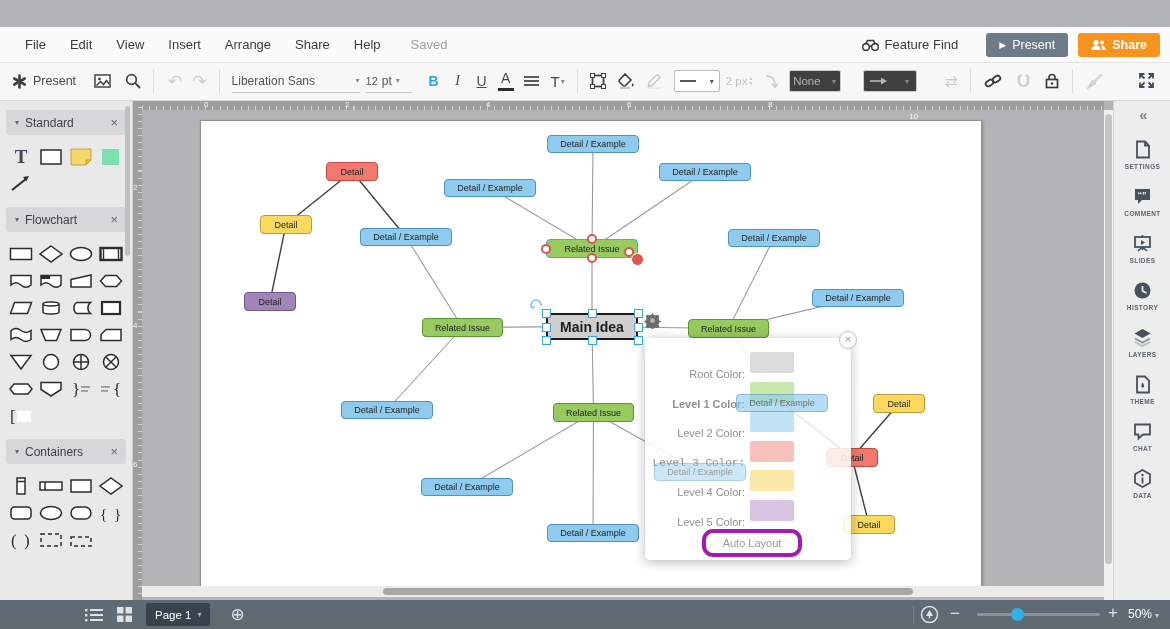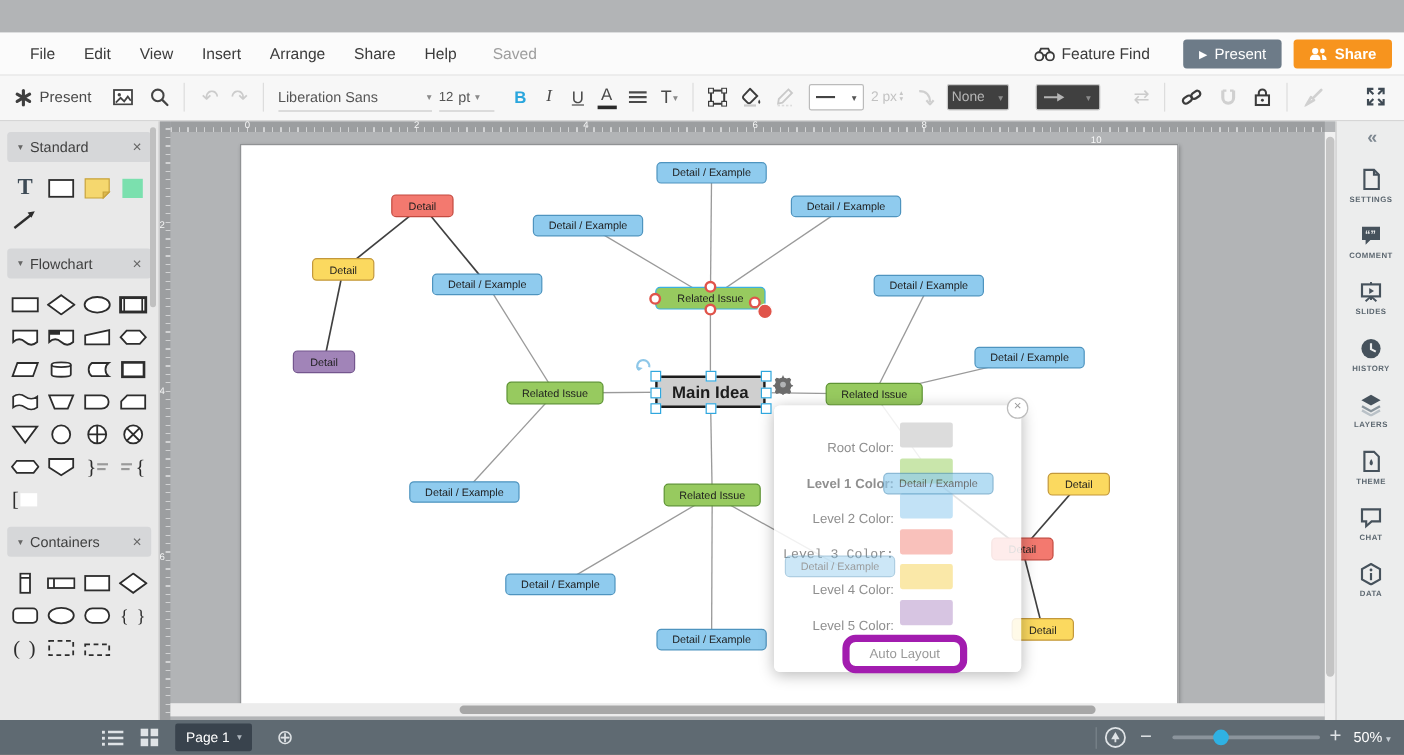--- a/index.html
+++ b/index.html
@@ -78,7 +78,7 @@
   .pop-row{position:absolute;left:0;width:100%;height:21px;}
   .pop-label{position:absolute;right:106px;top:3px;font-size:11px;color:#8f8f8f;white-space:nowrap;margin-top:13px;}
   .pop-swatch{position:absolute;left:105px;top:0;width:44px;height:21px;border-radius:2px;}
-  #auto-layout{position:absolute;left:57px;top:191px;width:92px;height:20px;border:6px solid #a21caf;border-radius:11px;
+  #auto-layout{position:absolute;left:57px;top:191px;width:92px;height:20px;border:4px solid #a21caf;border-radius:11px;
          background:rgba(255,255,255,.7);font-size:11px;color:#9a9a9a;text-align:center;line-height:20px;}
   
   #hscroll-track{position:absolute;left:142px;top:586px;width:962px;height:11px;background:#ececec;z-index:50;}

